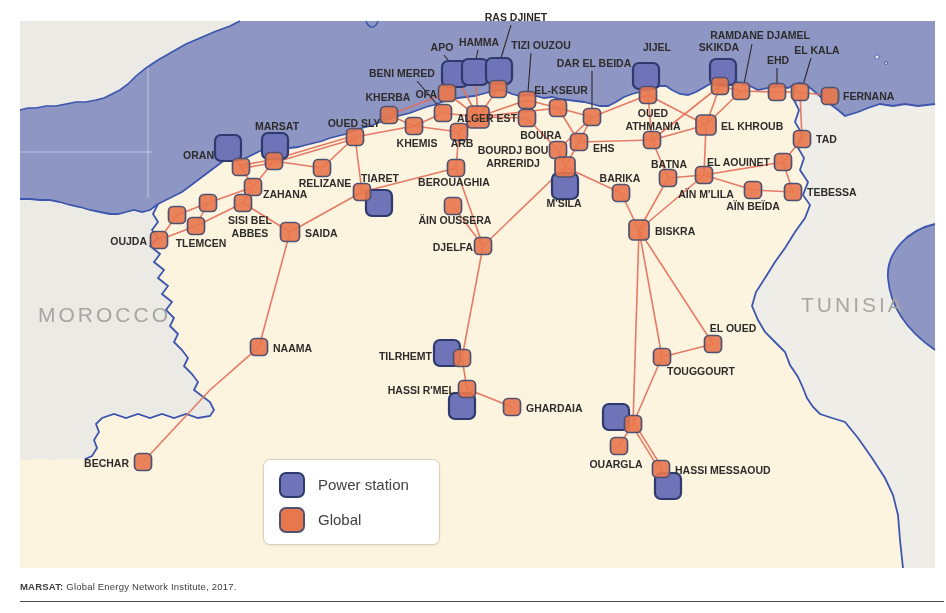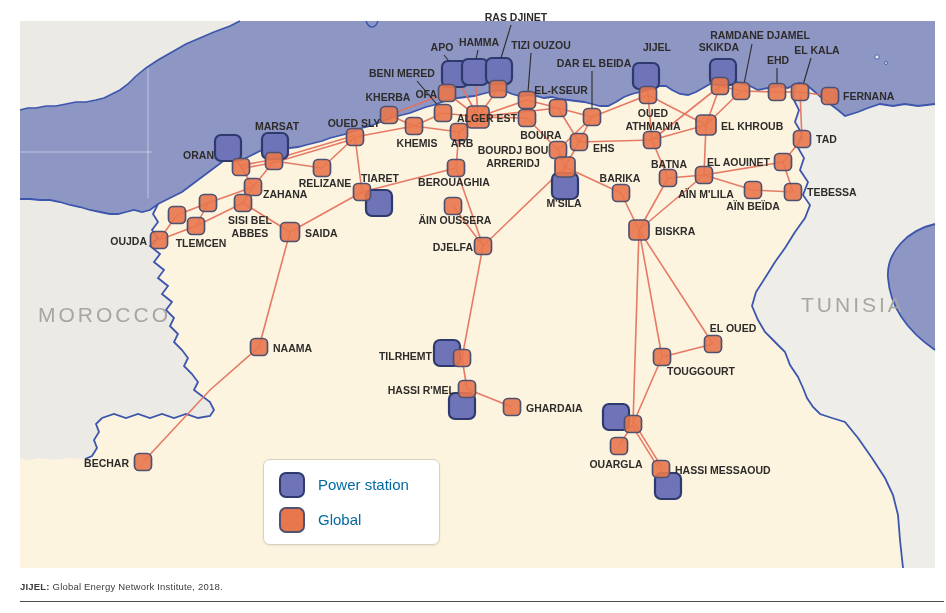--- a/index.html
+++ b/index.html
@@ -21,7 +21,7 @@
   .swatch{width:26px;height:26px;border-radius:7px;box-sizing:border-box;flex:0 0 auto;}
   .swatch.power{background:var(--power);border:2.5px solid var(--power-border);}
   .swatch.station{background:var(--station);border:2.5px solid var(--station-border);}
-  .legend-label{font-size:15px;color:#0369a1;}
+  .legend-label{font-size:15px;color:#404040;}
   .source{position:absolute;left:20px;top:581px;font-size:9.5px;color:#3d3d3d;letter-spacing:.2px;}
   .source b{font-weight:bold;}
   .rule{position:absolute;left:20px;top:601px;width:924px;height:0;border-top:1.6px solid #4a4a4a;}

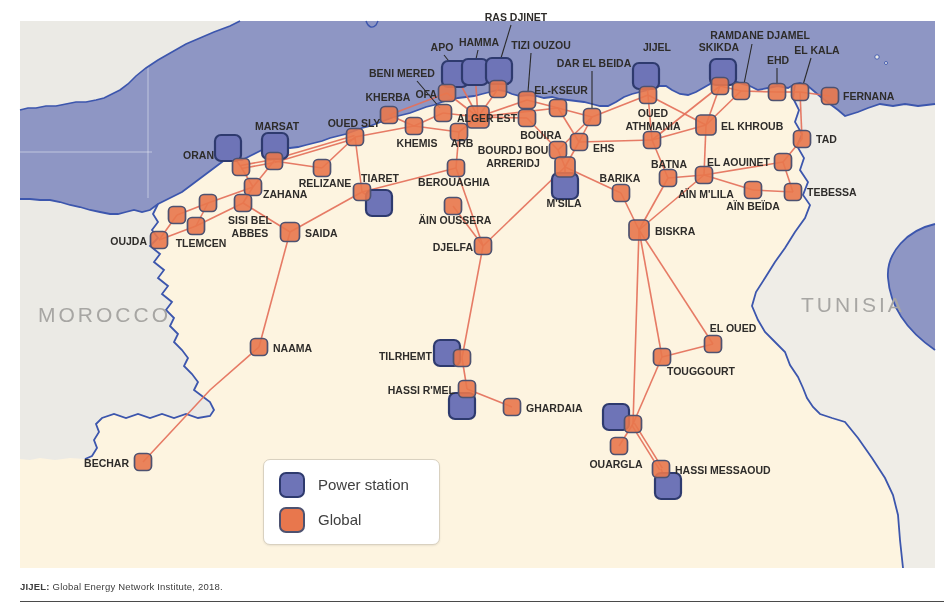--- a/index.html
+++ b/index.html
@@ -307,7 +307,7 @@
     </div>
   </div>
 
-  <div class="source"><b>JIJEL:</b><span> Global Energy Network Institute, 2018.</span></div>
+  <div class="source"><b>MARSAT:</b><span> Global Energy Network Institute, 2018.</span></div>
   <div class="rule"></div>
 </div>
 

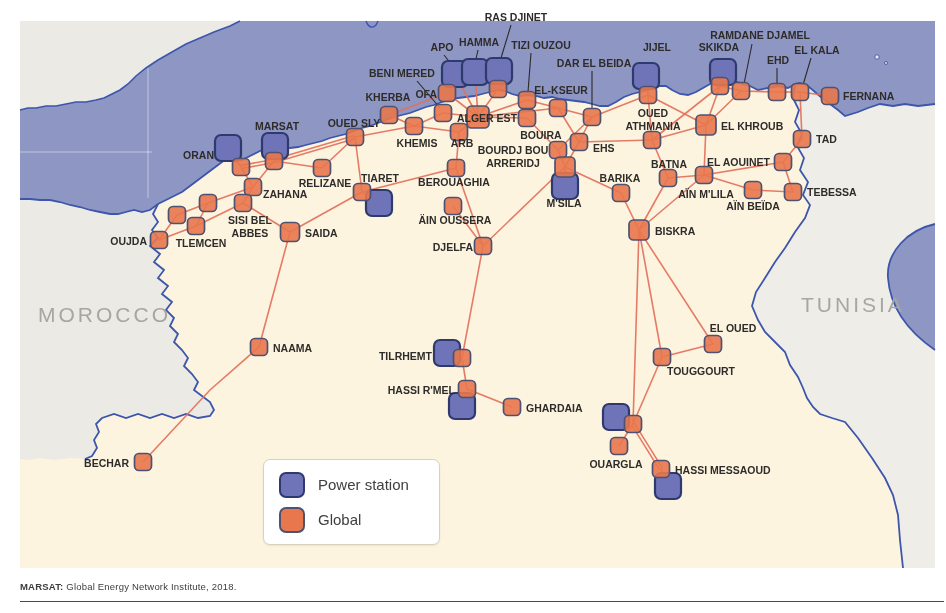--- a/index.html
+++ b/index.html
@@ -307,7 +307,7 @@
     </div>
   </div>
 
-  <div class="source"><b>MARSAT:</b><span> Global Energy Network Institute, 2018.</span></div>
+  <div class="source"><b>MARSAT:</b><span> Global Energy Network Institute, 2017.</span></div>
   <div class="rule"></div>
 </div>
 

